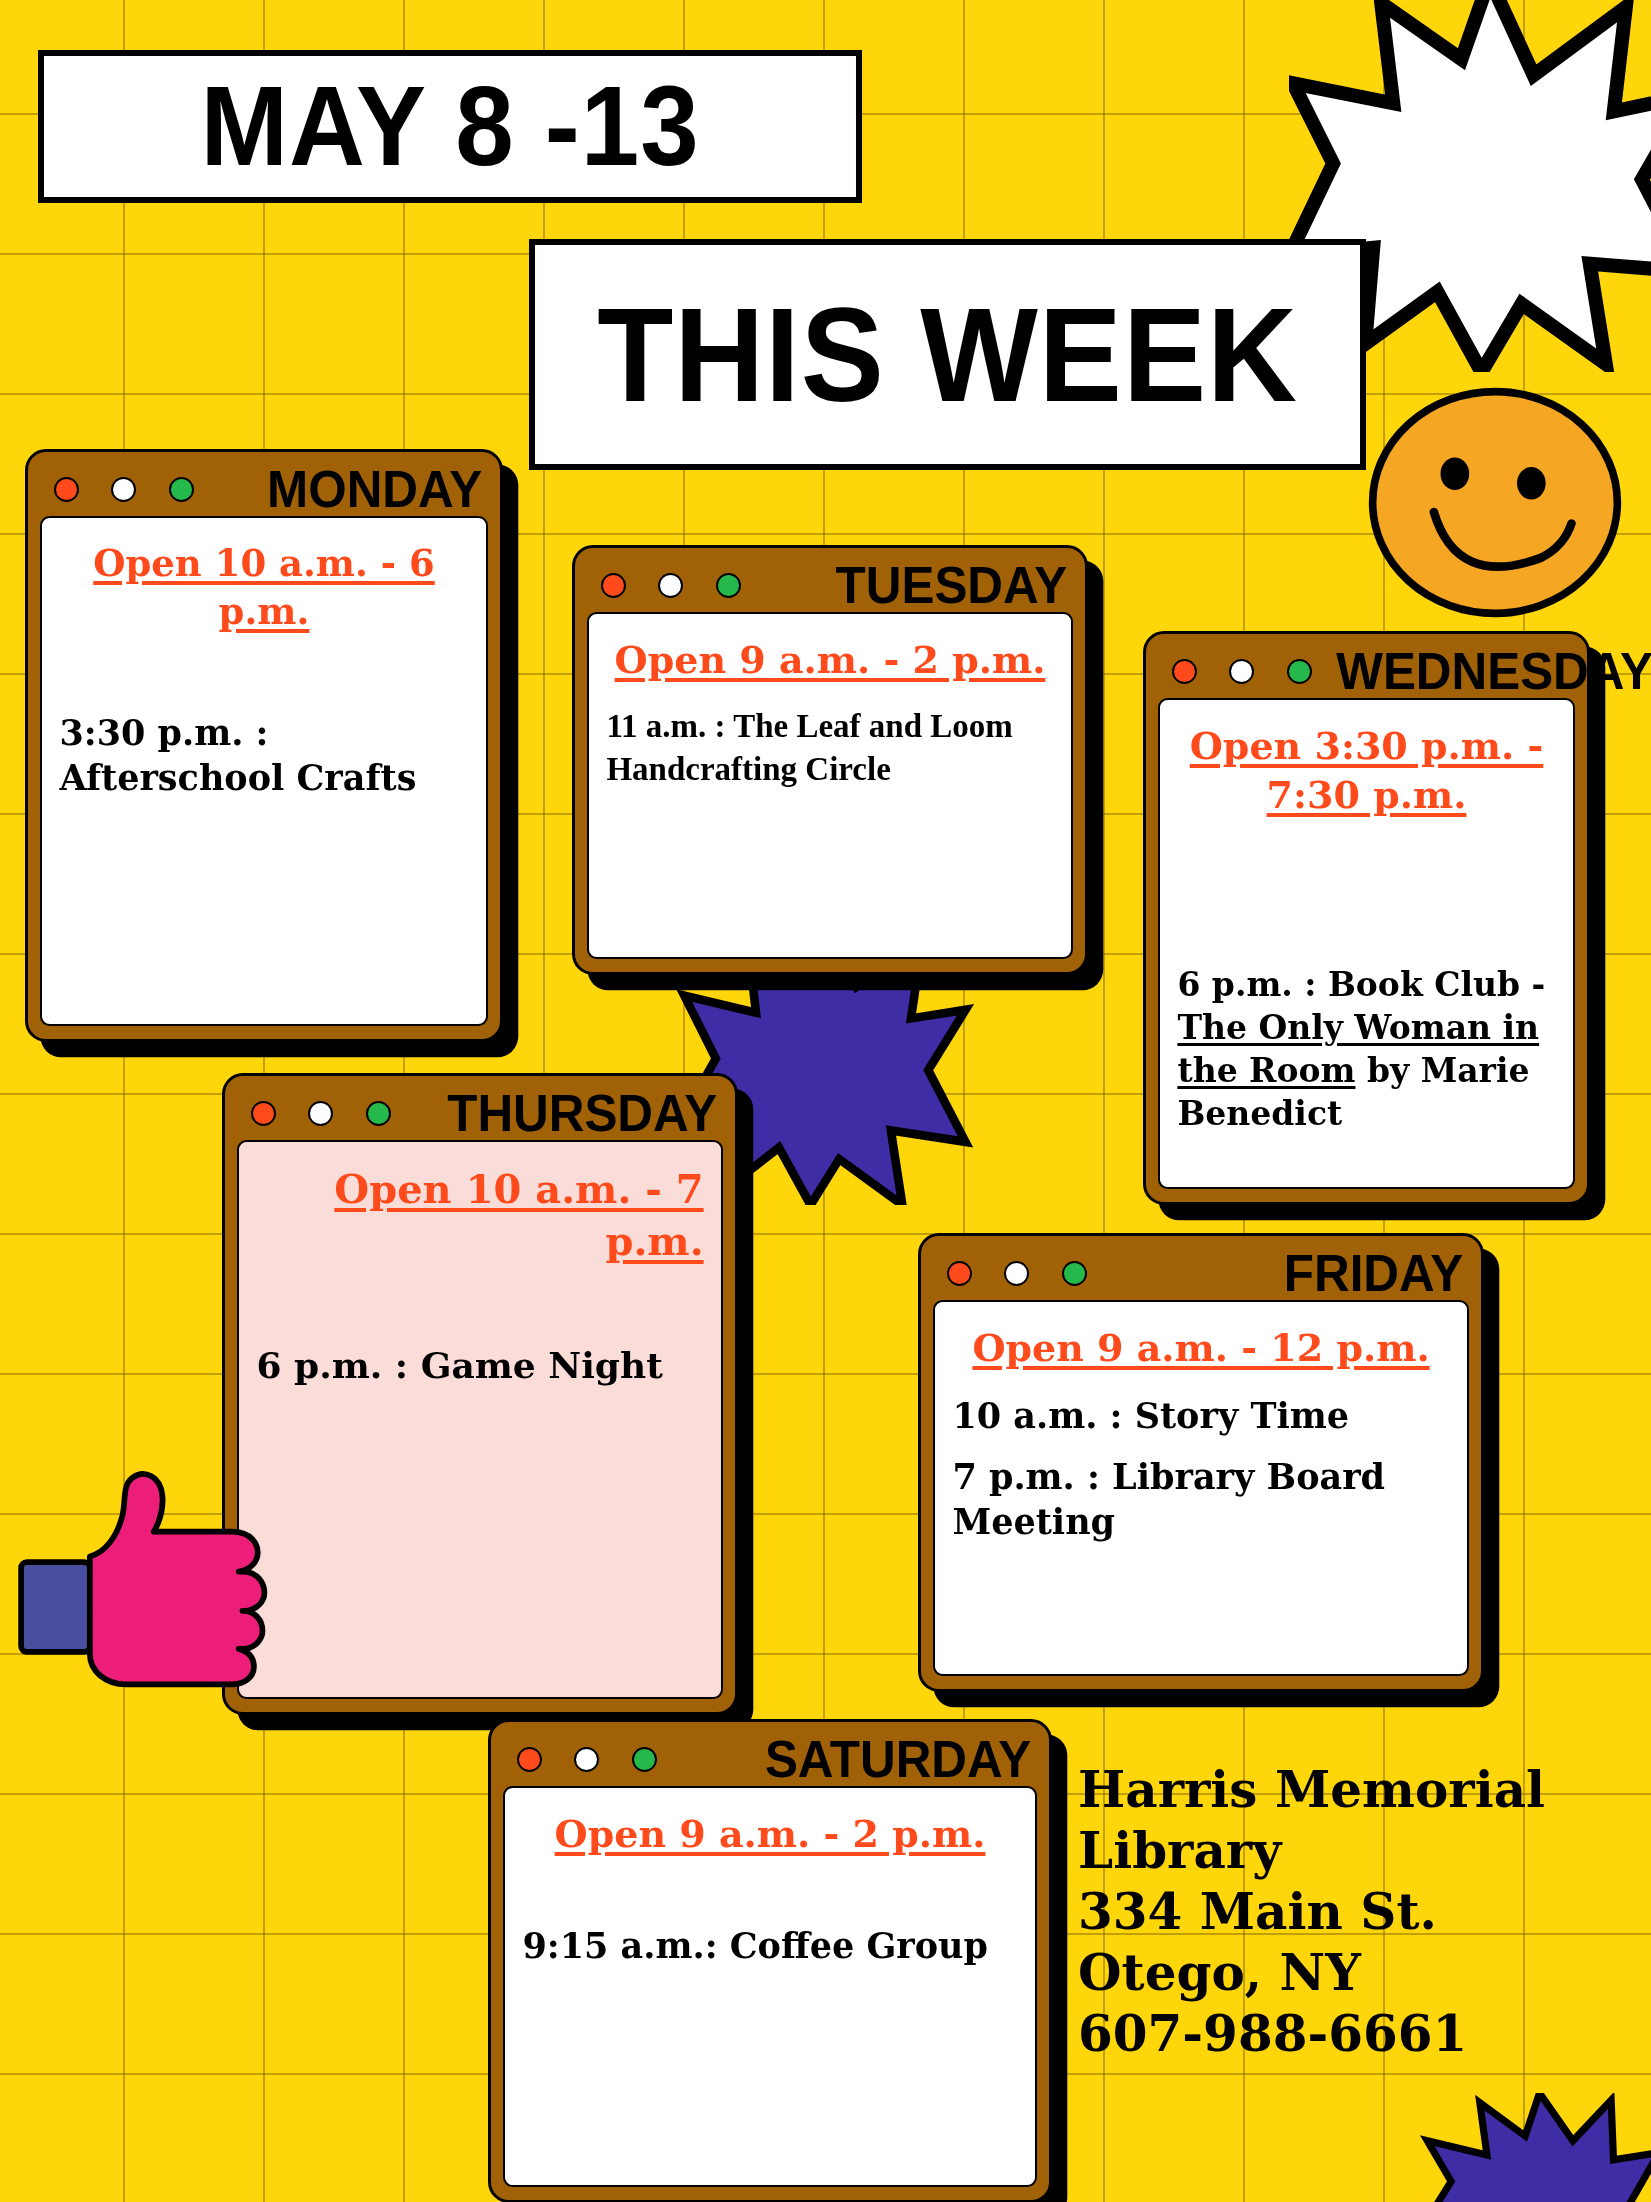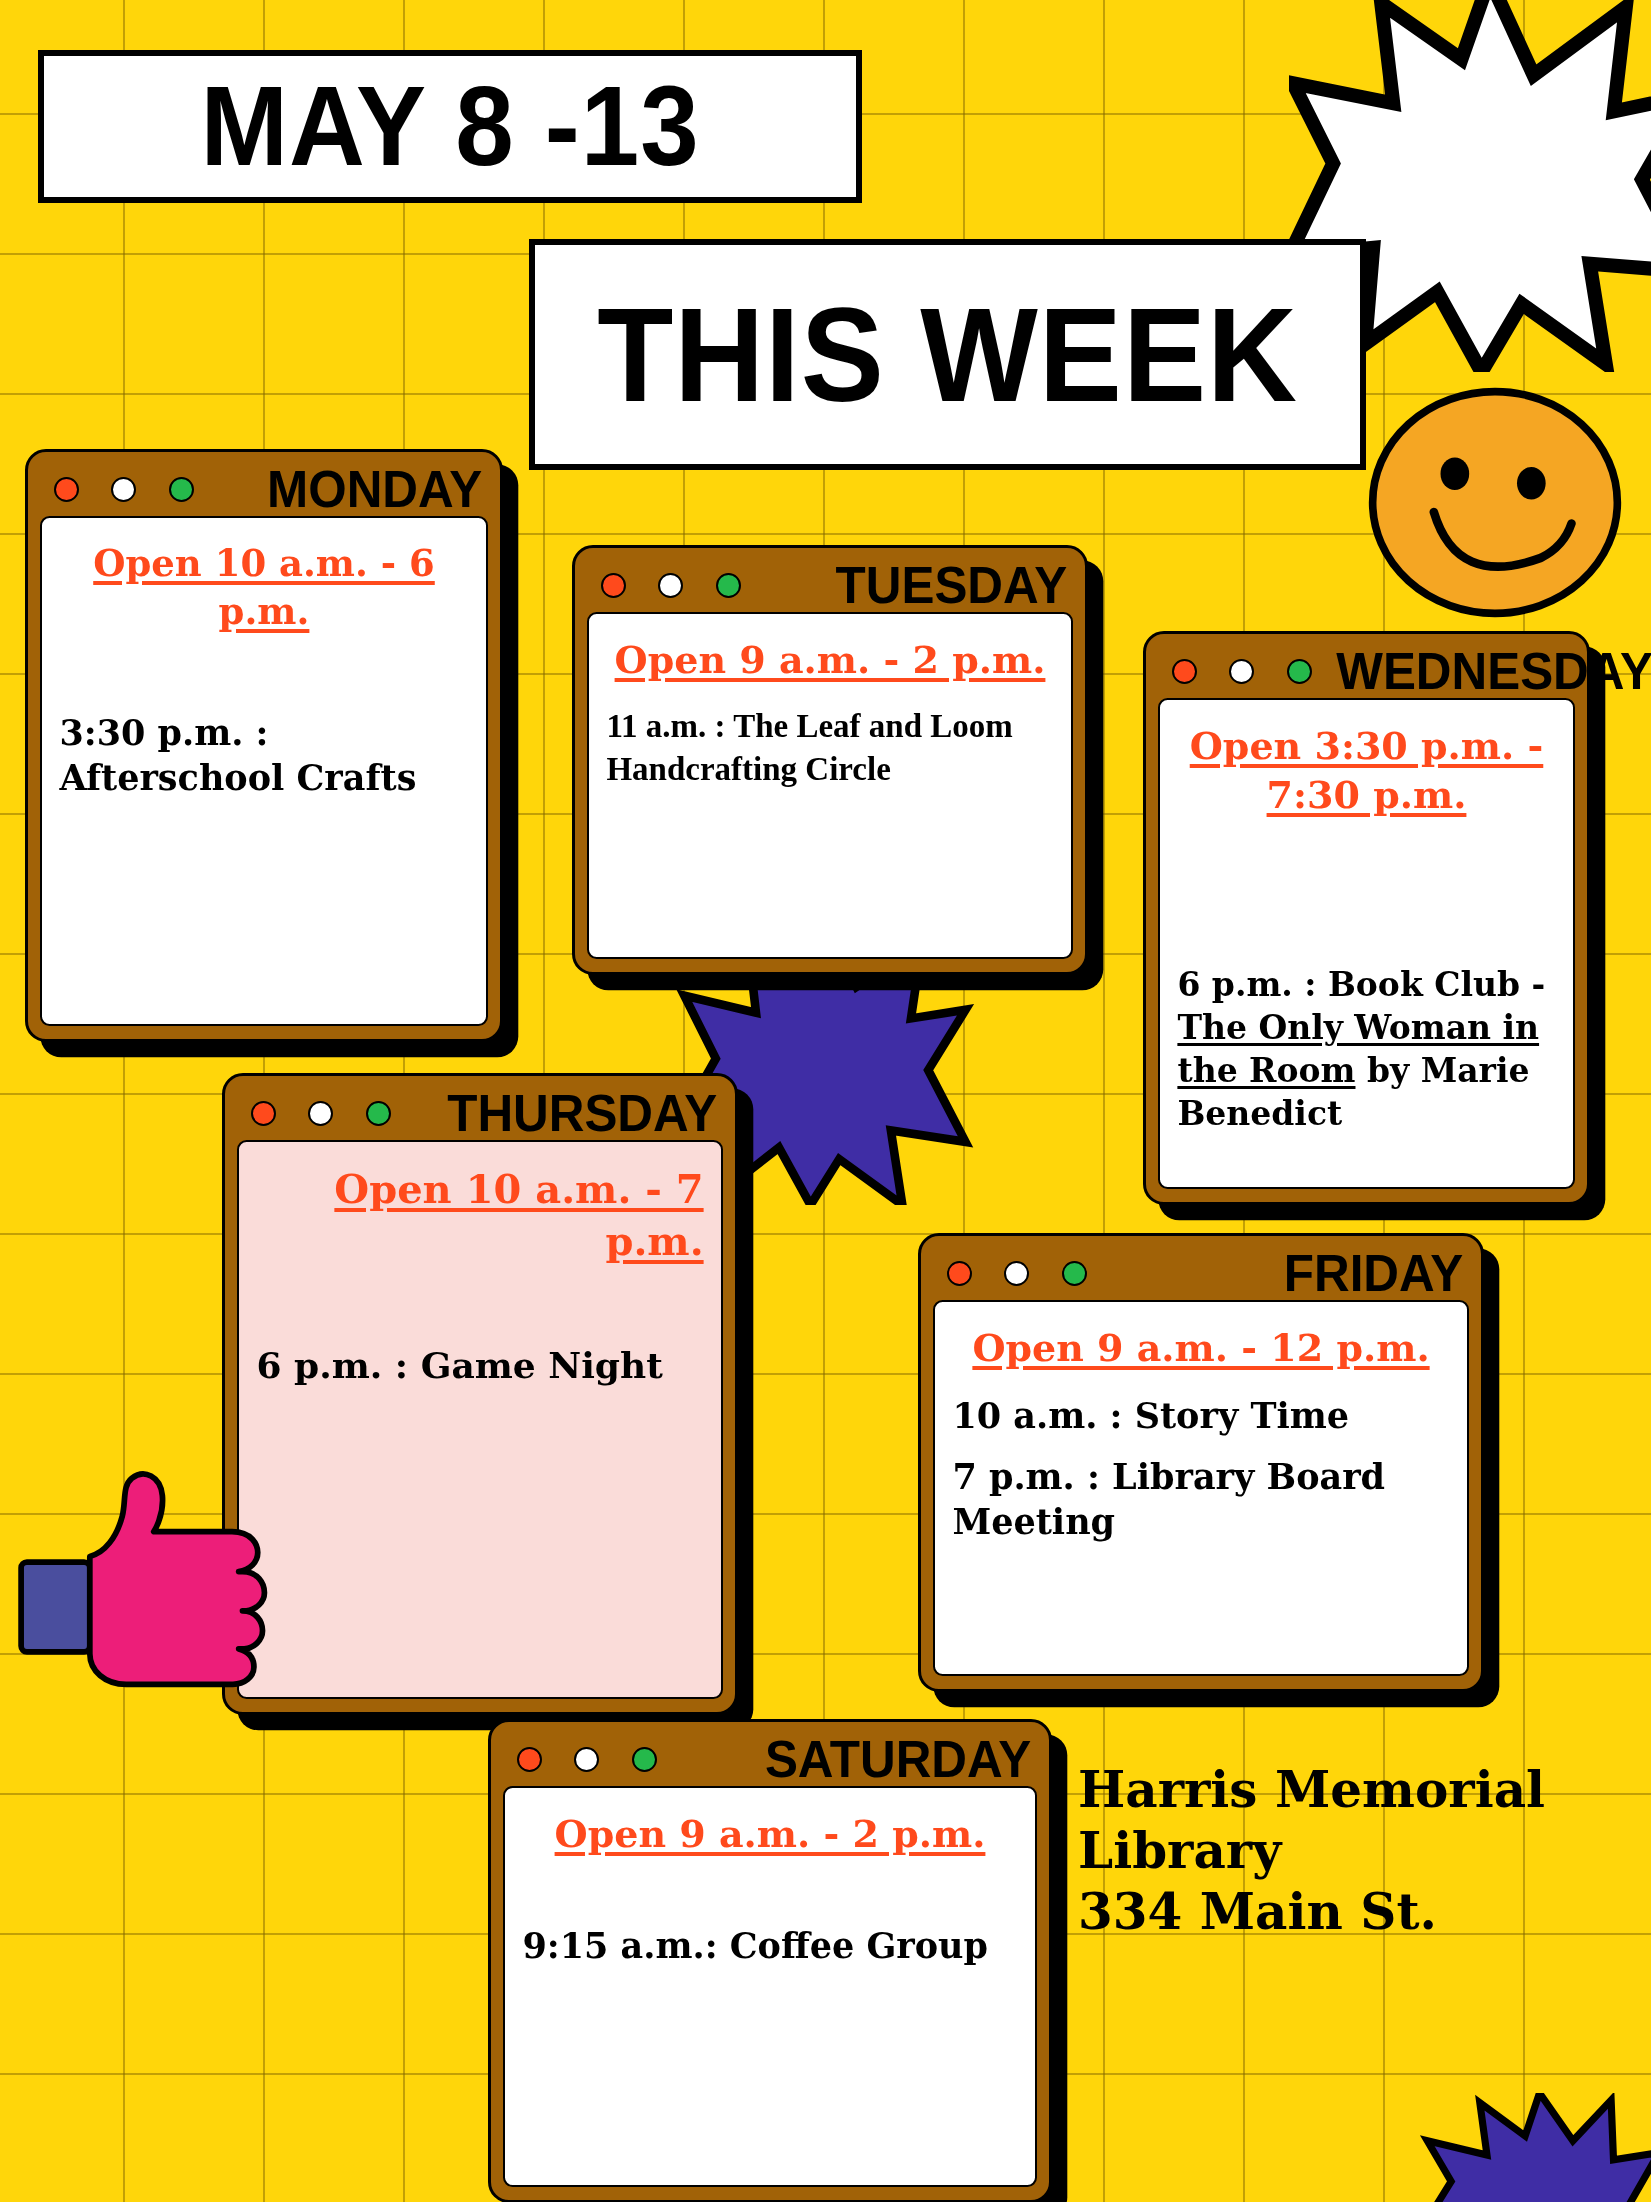--- a/index.html
+++ b/index.html
@@ -321,6 +321,7 @@
     <div>Harris Memorial</div>
     <div>Library</div>
     <div>334 Main St.</div>
+    <div>Otego, NY</div>
   </div>
 
 </div>

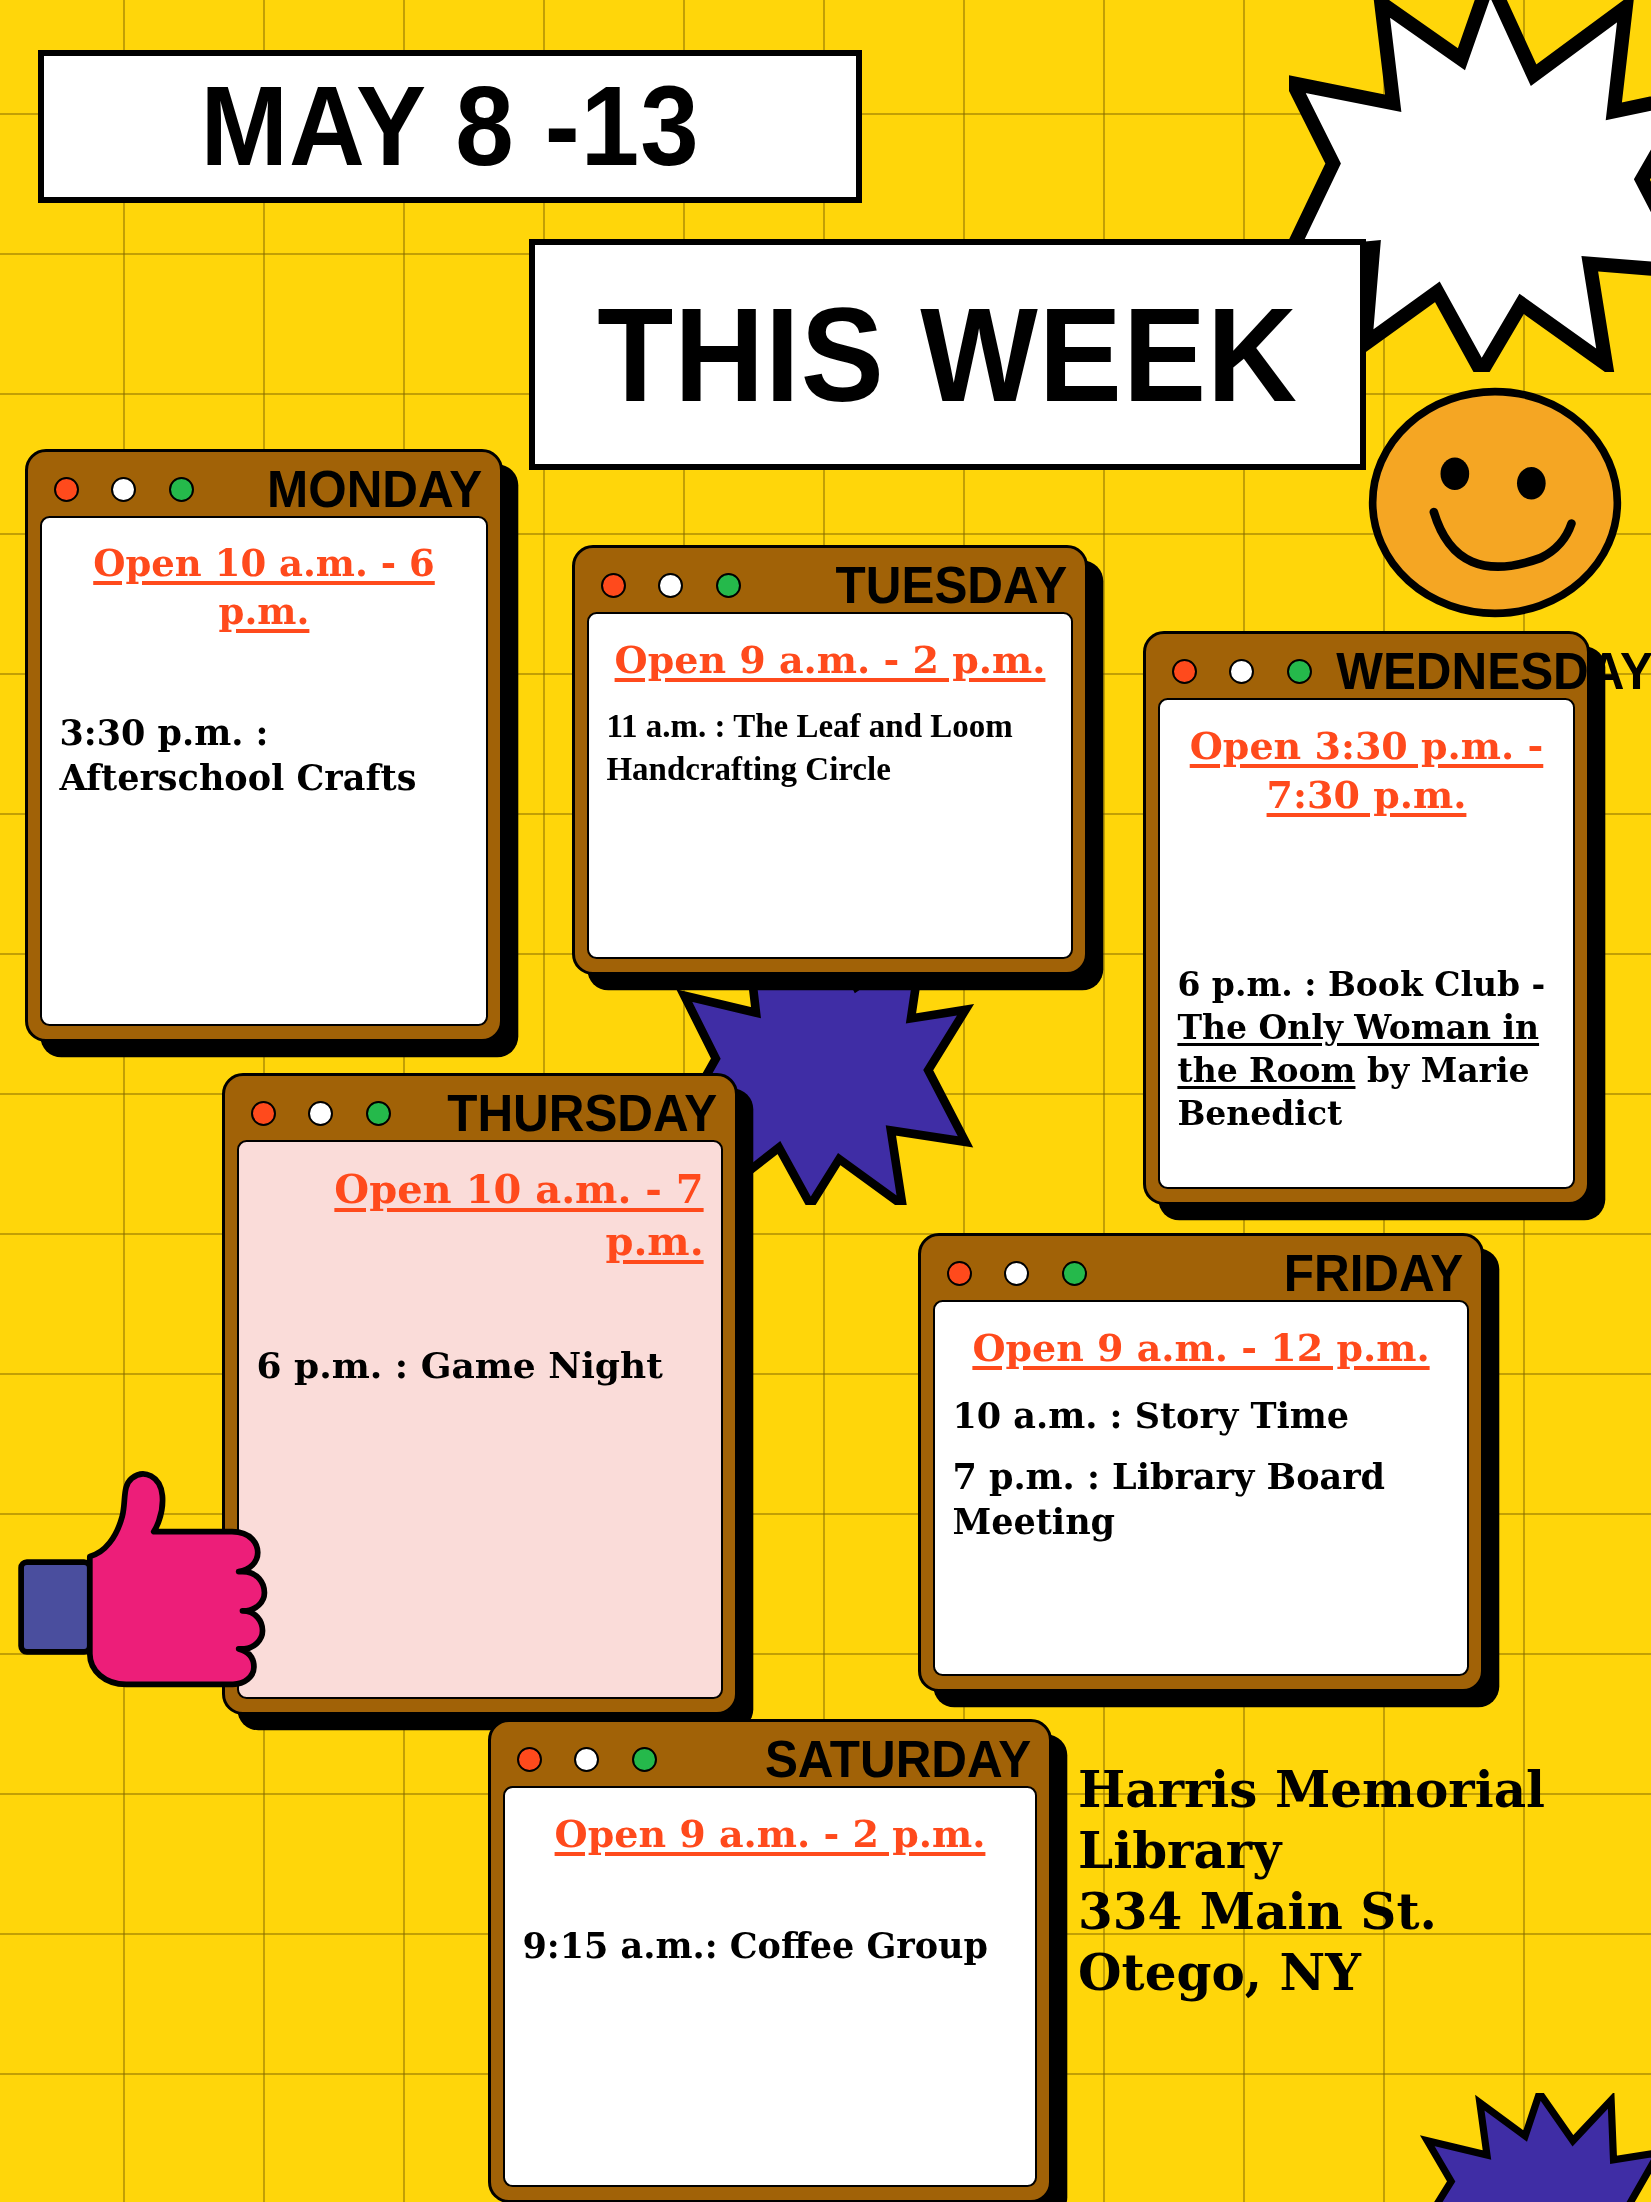--- a/index.html
+++ b/index.html
@@ -322,6 +322,7 @@
     <div>Library</div>
     <div>334 Main St.</div>
     <div>Otego, NY</div>
+    <div>607-988-6661</div>
   </div>
 
 </div>

